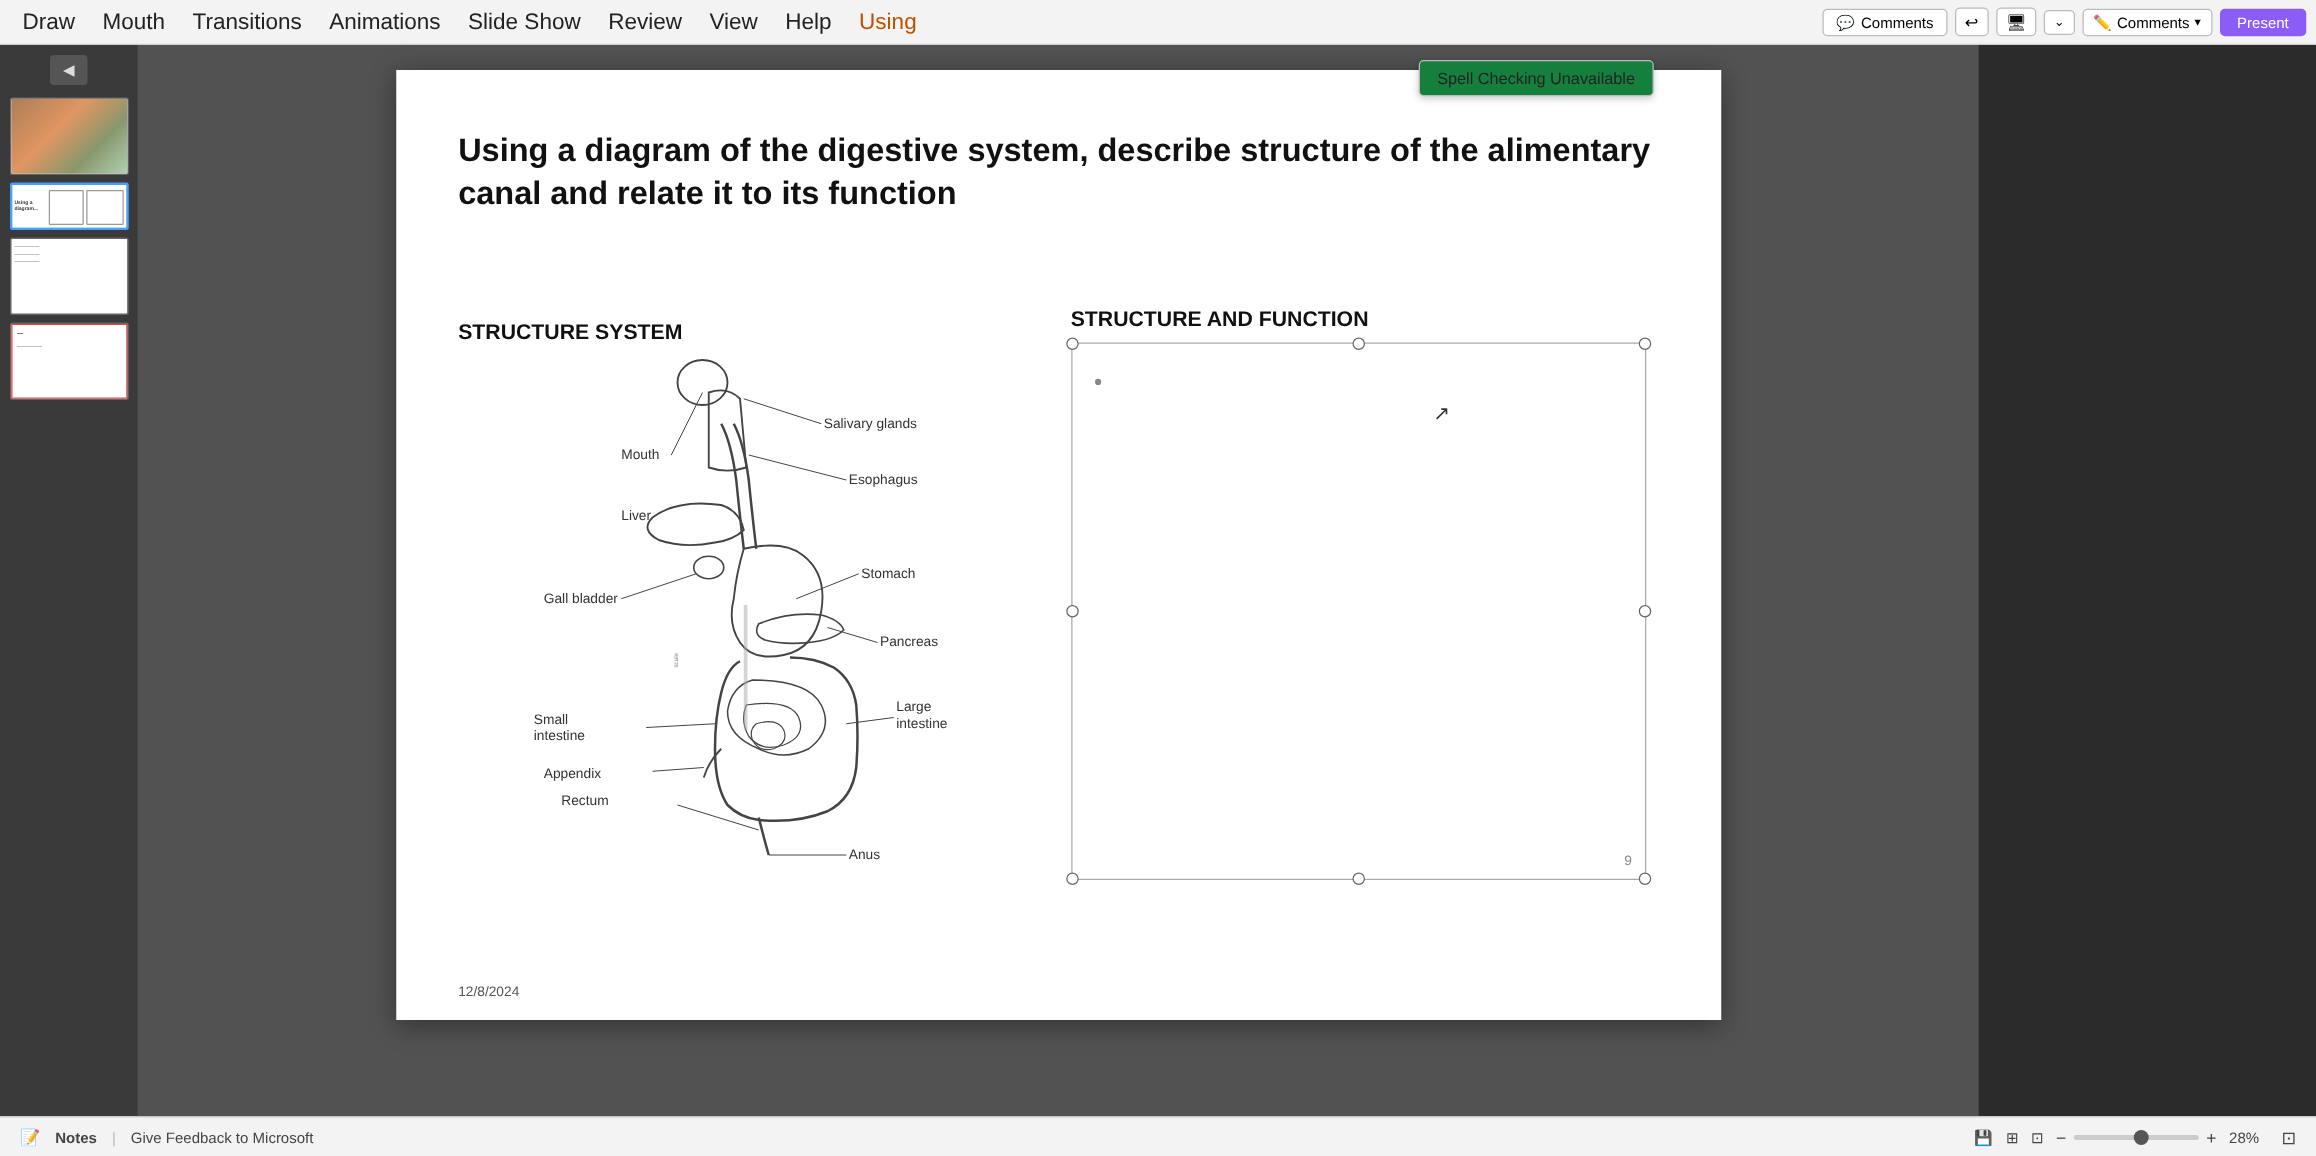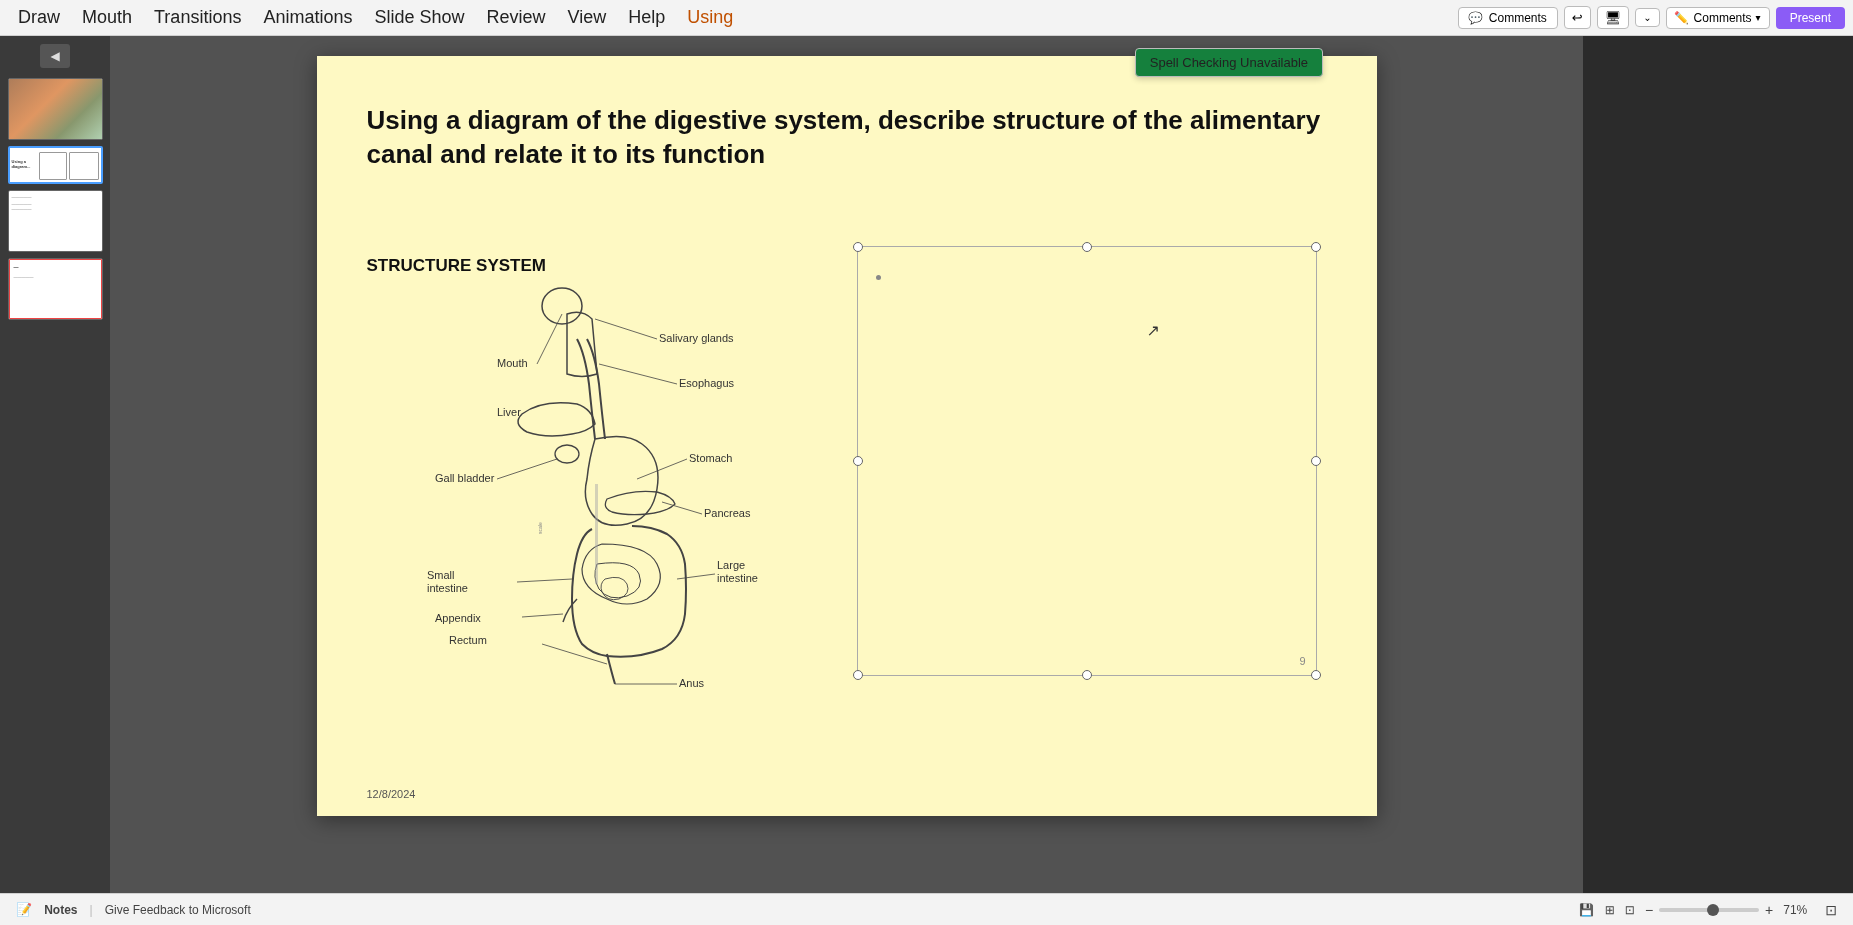--- a/index.html
+++ b/index.html
@@ -149,7 +149,7 @@
 
     
     .slide-canvas {
-      background: #fef9c3;
+      background: #ffffff;
       width: 1060px;
       height: 760px;
       position: relative;

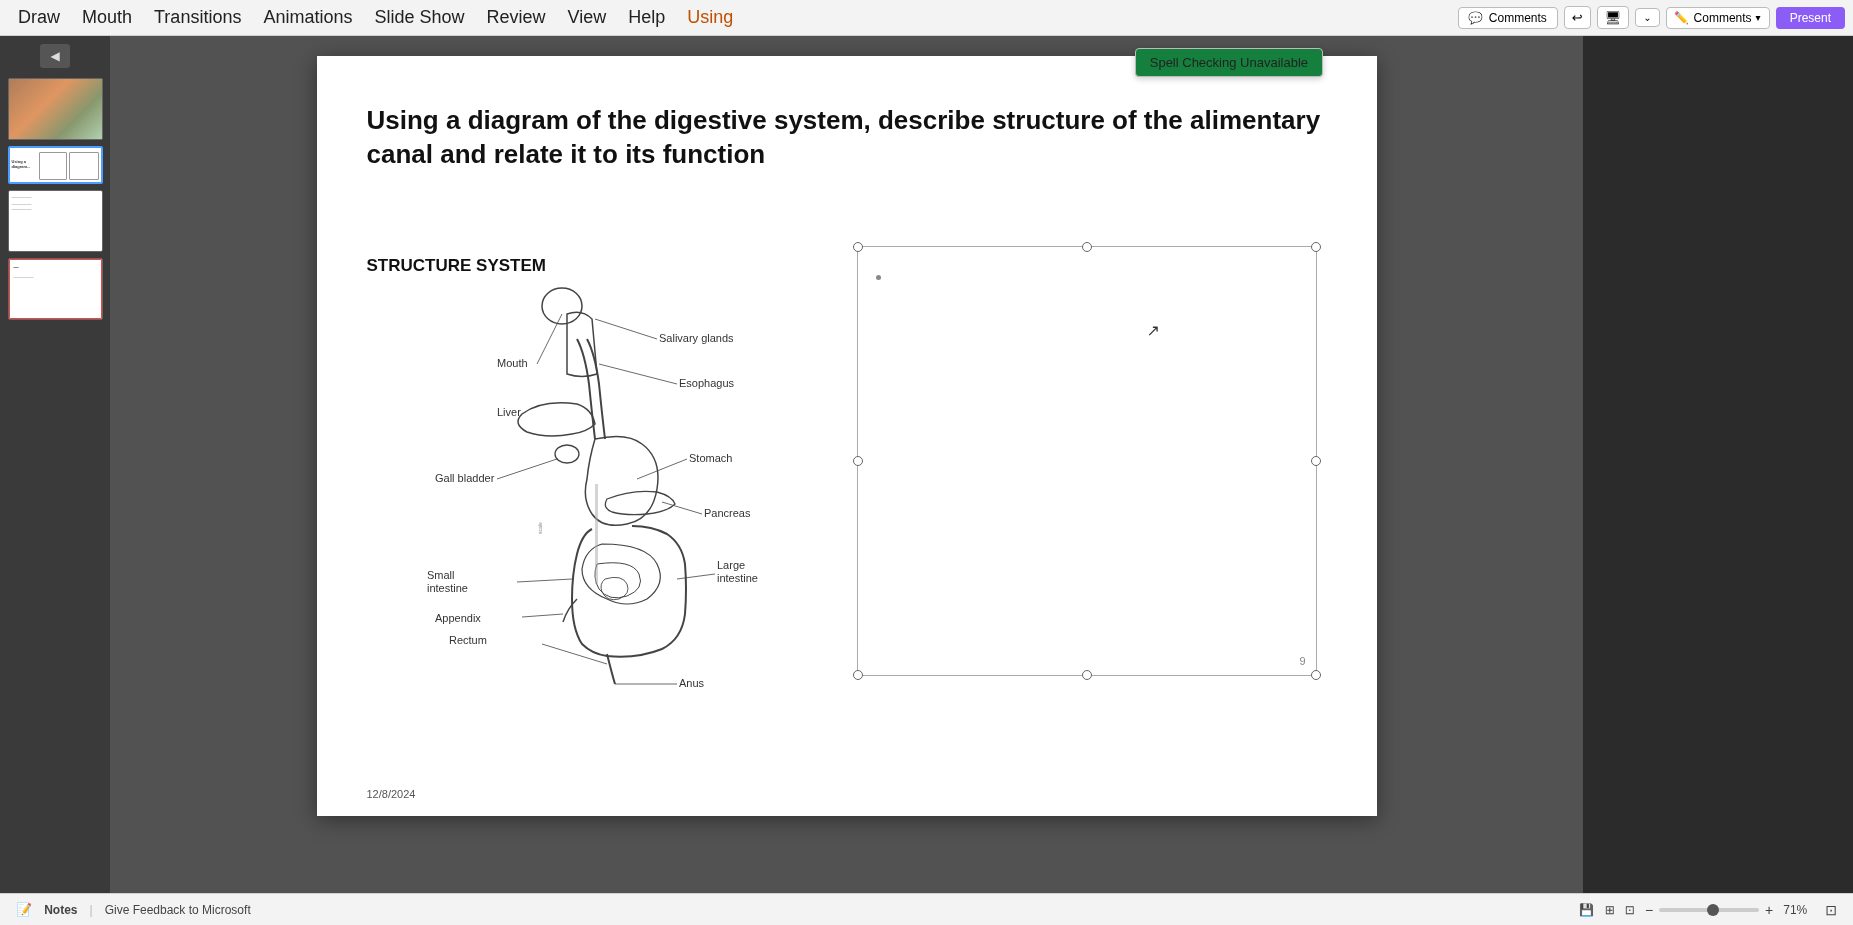--- a/index.html
+++ b/index.html
@@ -450,6 +450,7 @@
       </div>
 
       <div class="structure-section">
+        <div class="section-title">STRUCTURE AND FUNCTION</div>
 
         <div class="structure-box" style="position:relative;">
 

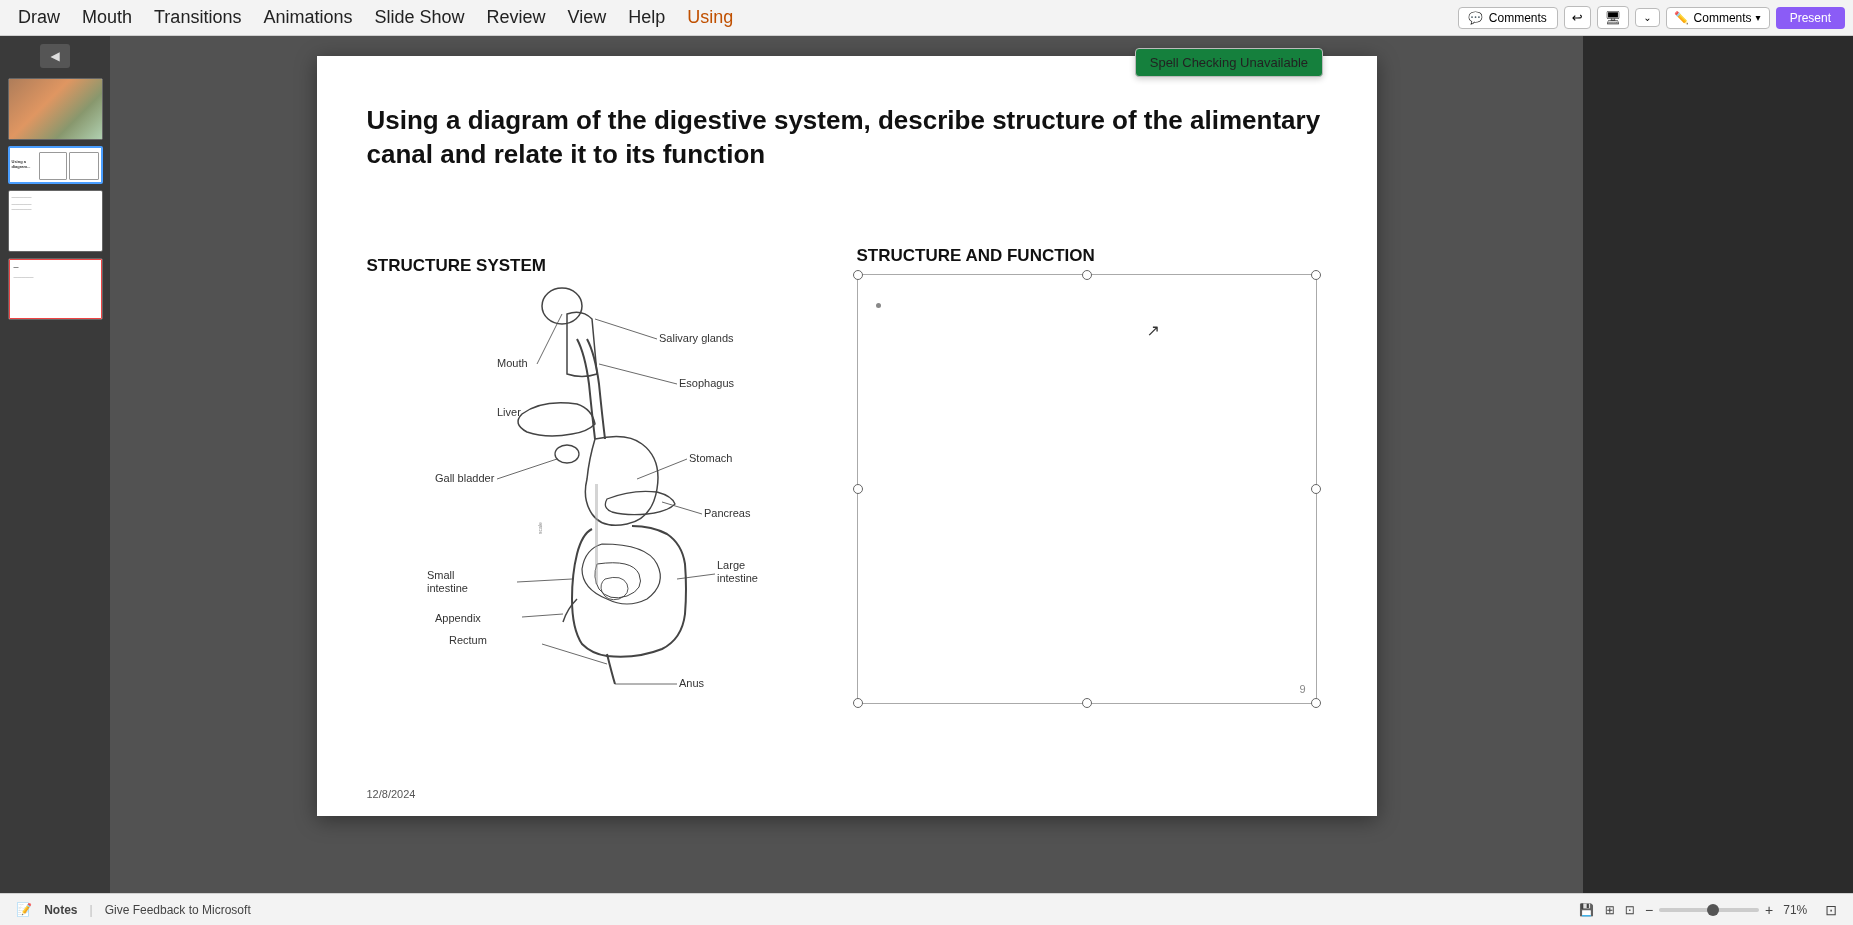--- a/index.html
+++ b/index.html
@@ -495,7 +495,7 @@
       </div>
       <span style="cursor:pointer;font-size:14px;">+</span>
     </div>
-    <span style="font-size:12px;min-width:32px;">71%</span>
+    <span style="font-size:12px;min-width:32px;">28%</span>
     <span style="cursor:pointer;font-size:14px;">⊡</span>
   </div>
 </div>

